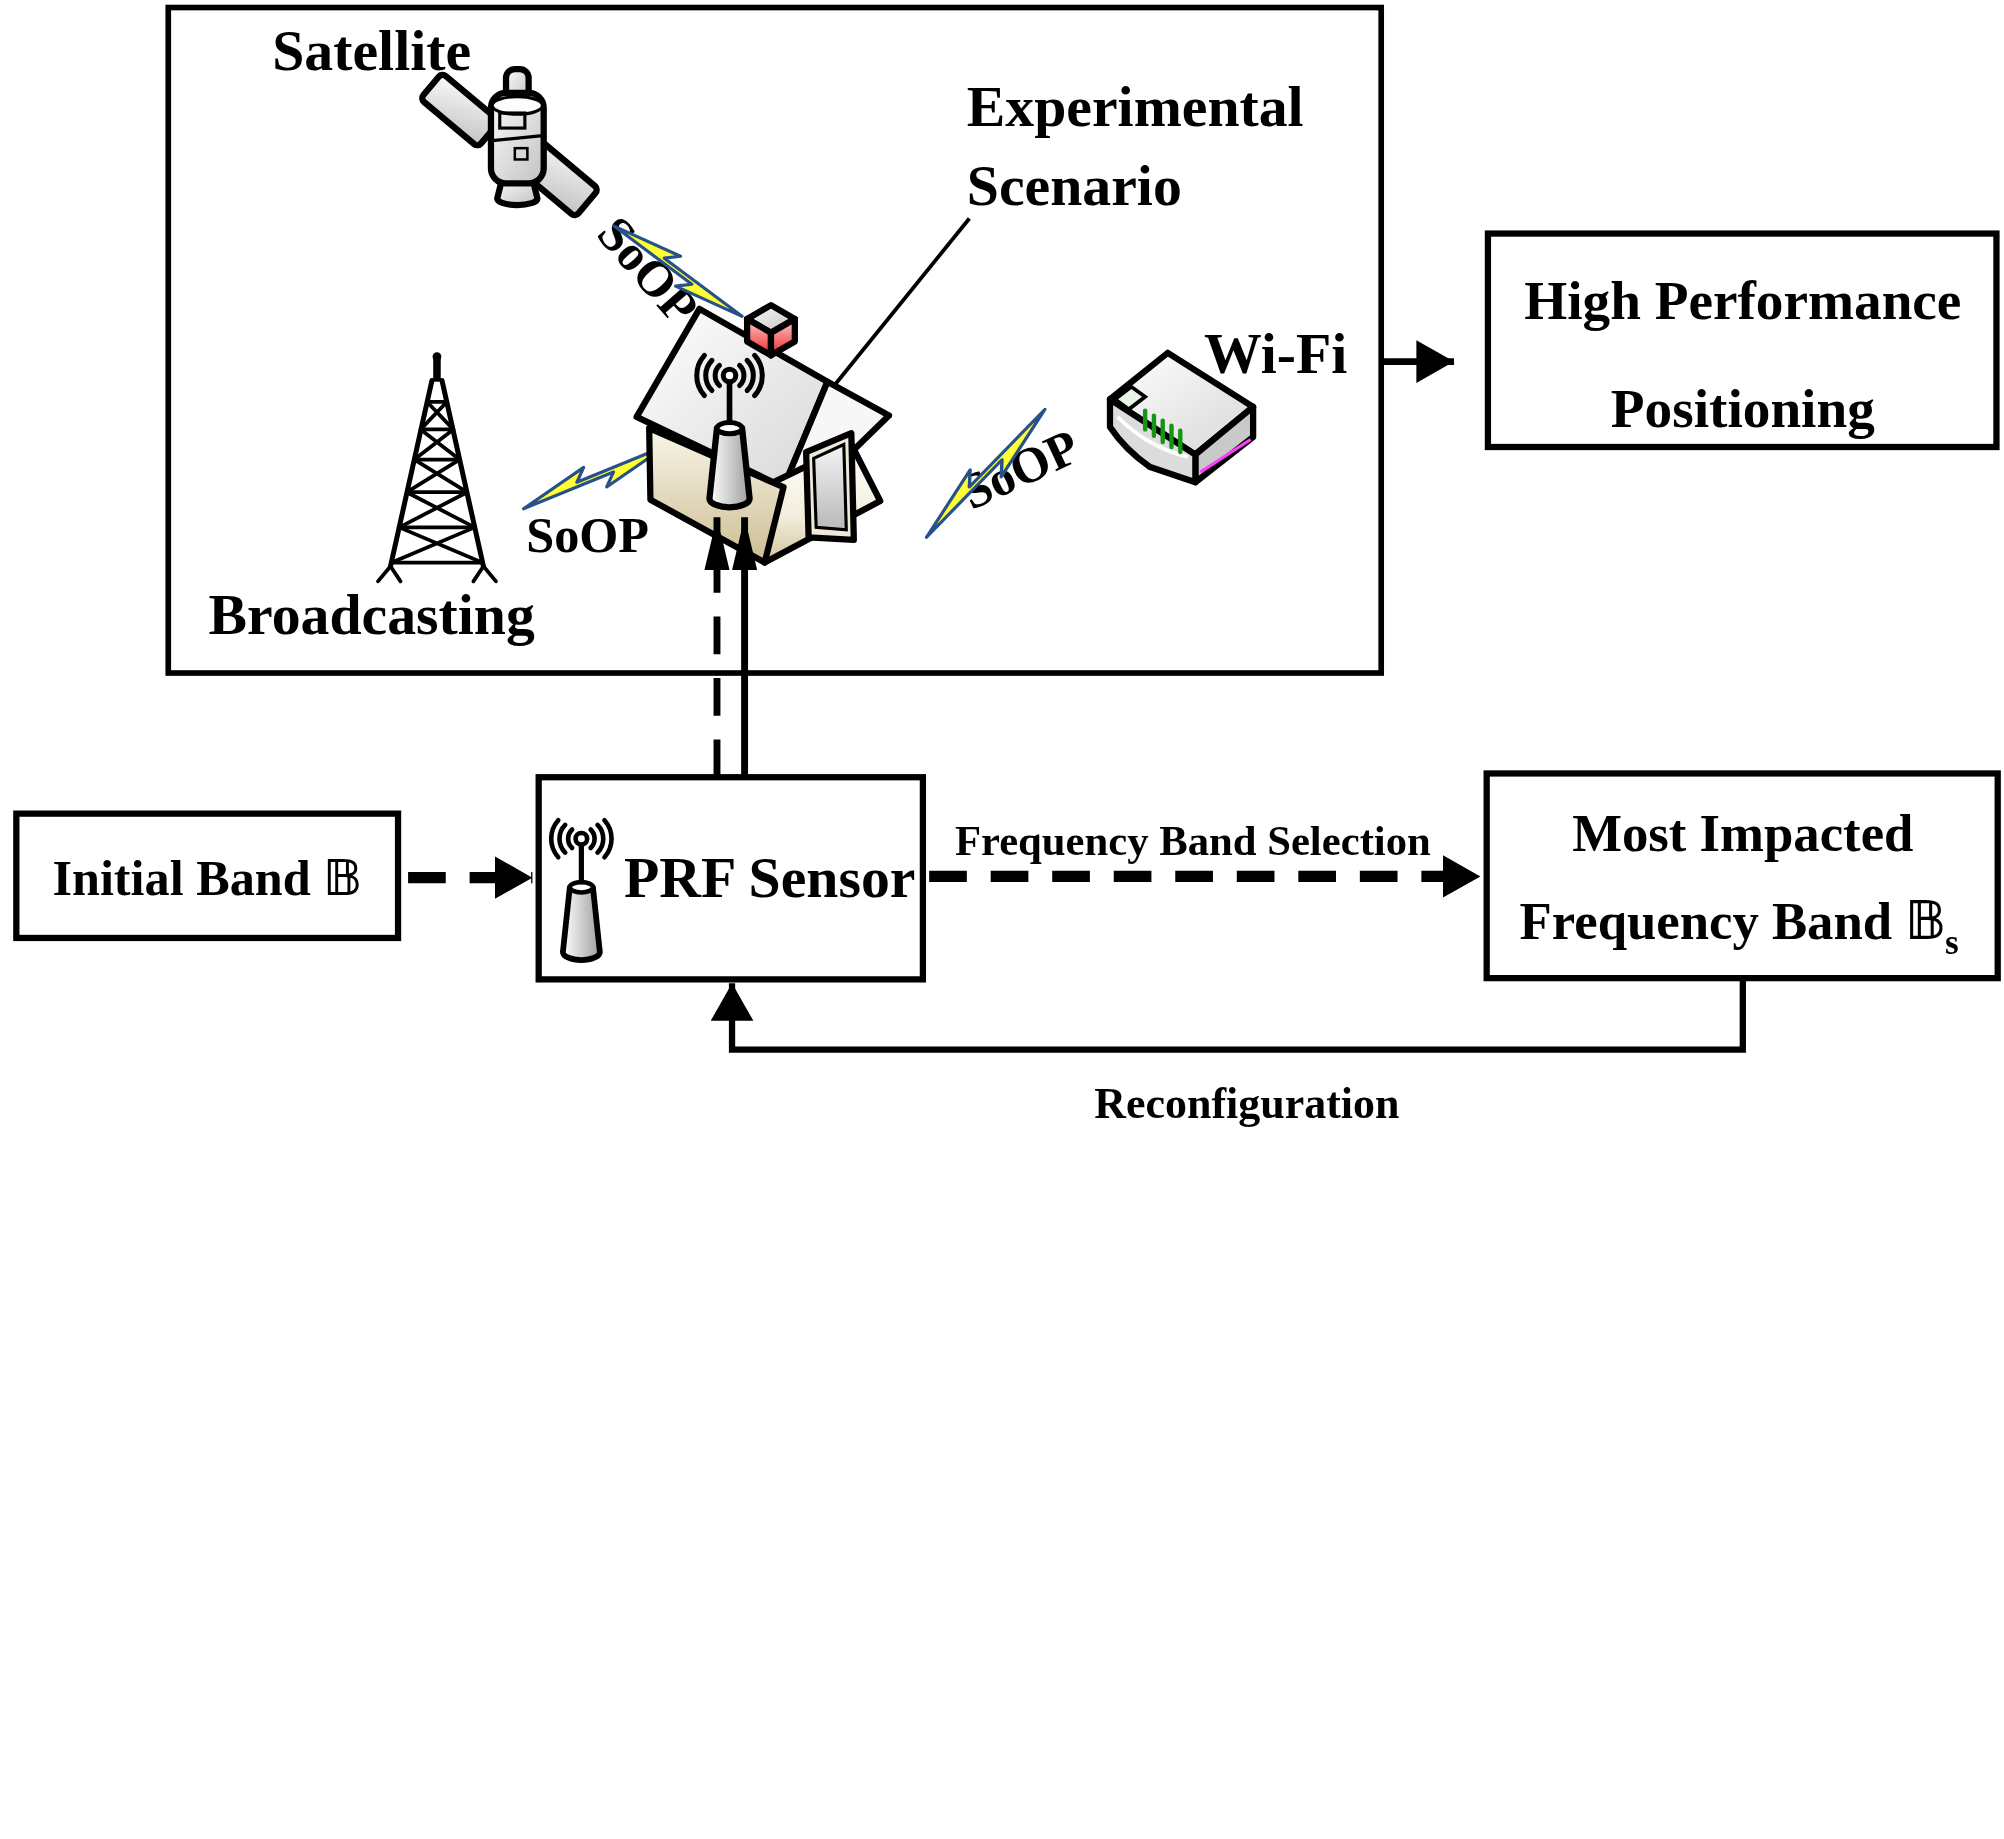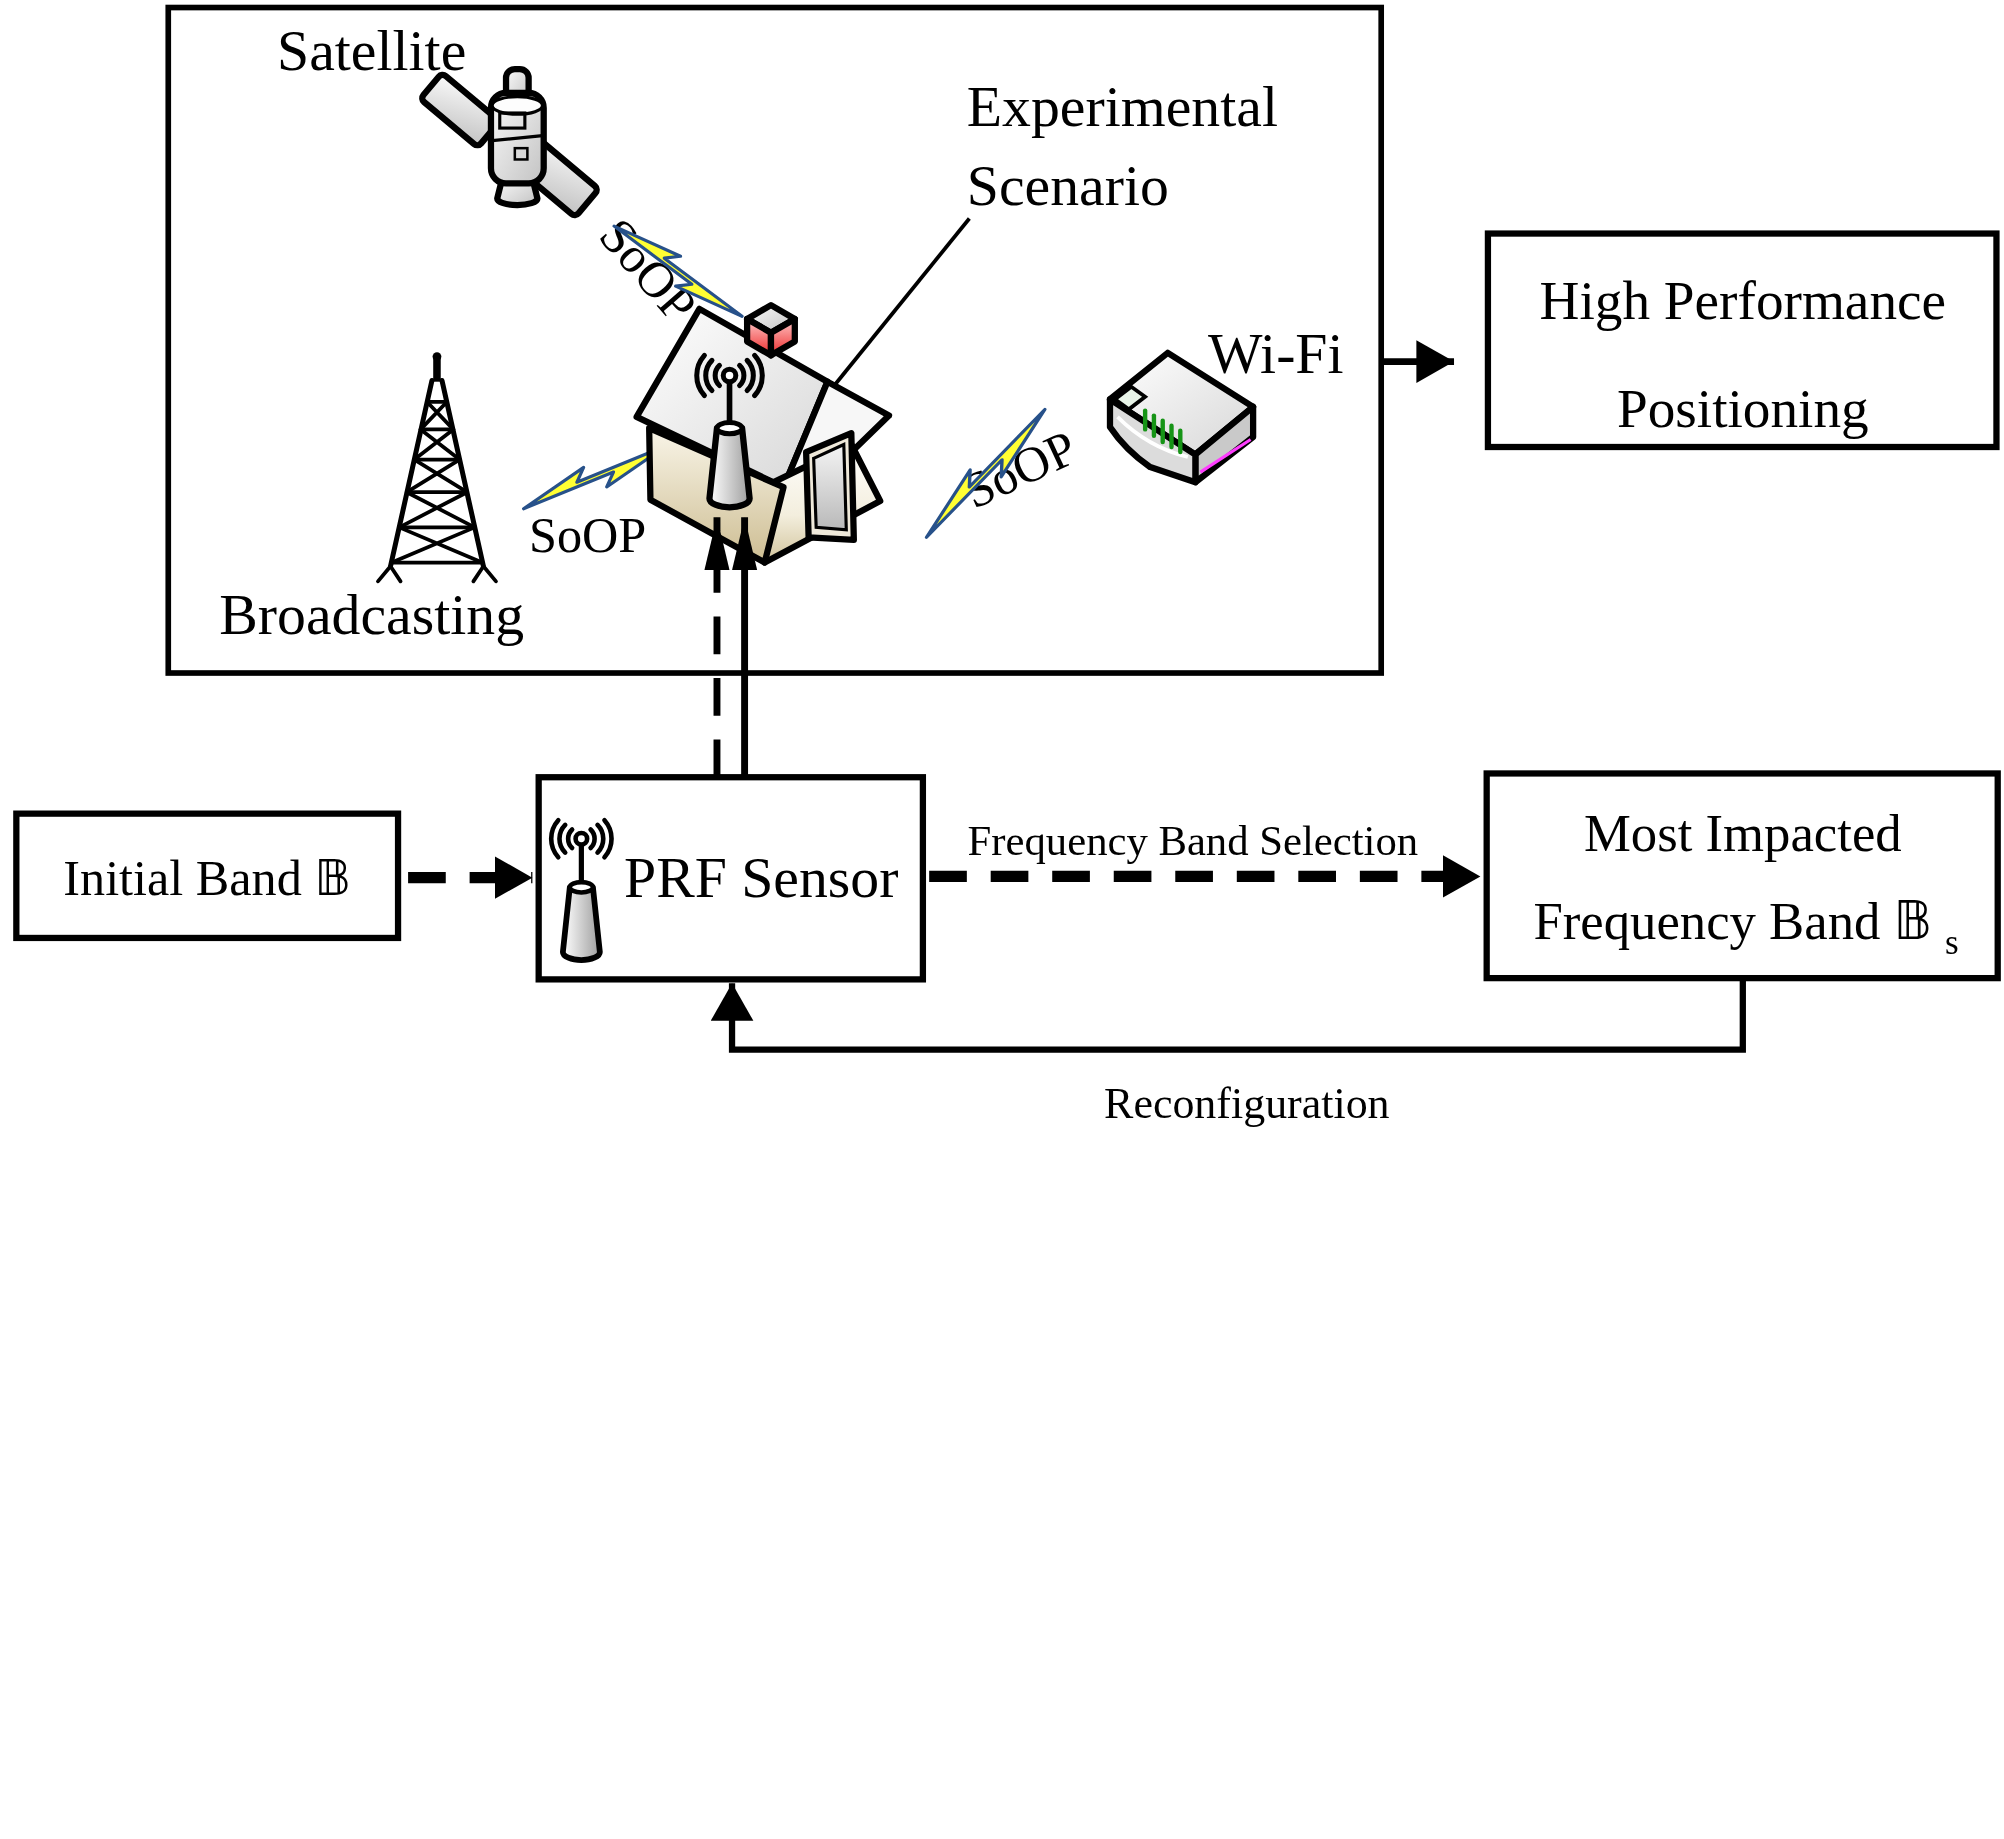--- a/index.html
+++ b/index.html
@@ -3,7 +3,7 @@
 <meta charset="utf-8">
 <style>
   html,body{margin:0;padding:0;background:#ffffff;}
-  .stage{width:100%;}
+  .stage{width:100%;font-weight:bold;}
   svg{display:block;width:100%;height:auto;background:#ffffff;}
   text{font-family:"Liberation Serif","DejaVu Serif",serif;fill:#000;}
   .bb{font-family:"Liberation Serif","DejaVu Sans",serif;}

